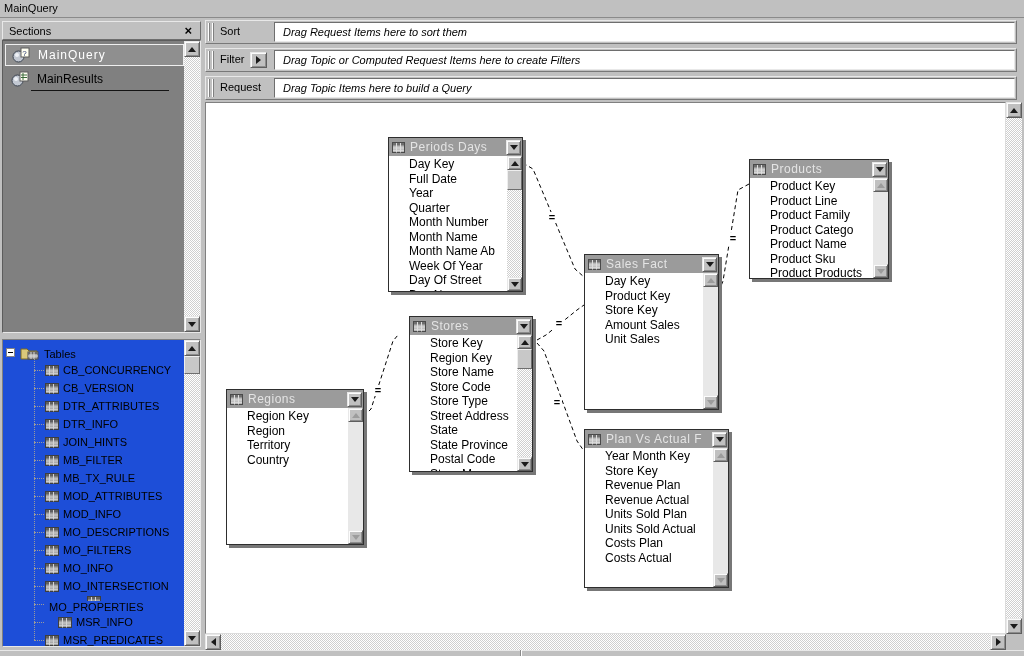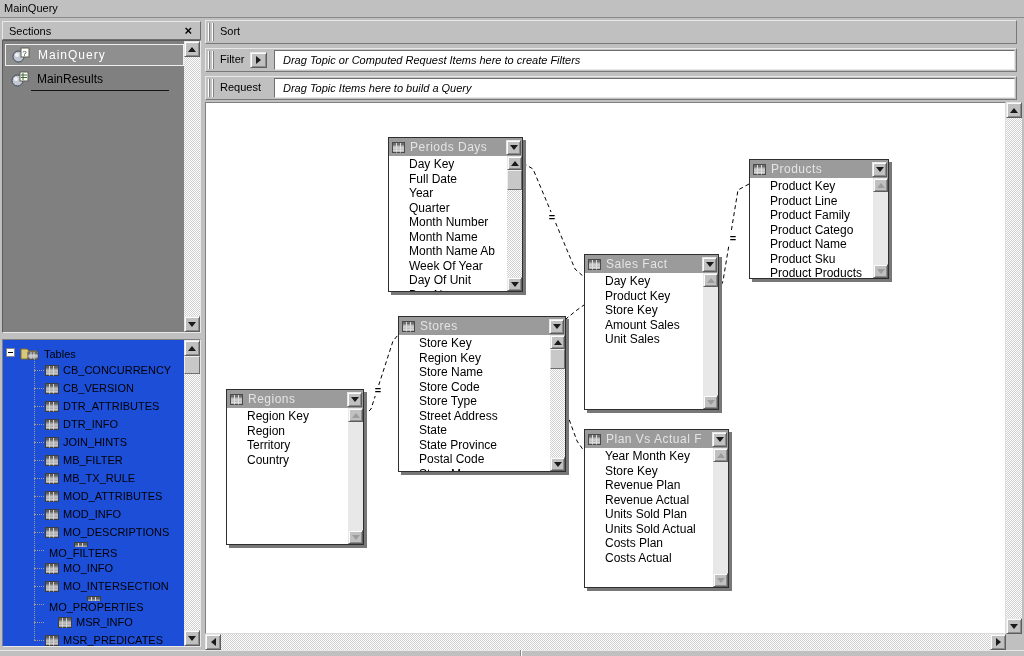--- a/index.html
+++ b/index.html
@@ -331,6 +331,7 @@
   <span class="grip"></span>
   <span class="grip grip2"></span>
   <span class="qlbl">Sort</span>
+  <div class="qfield">Drag Request Items here to sort them</div>
 </div>
 
 <div class="qrow" style="top:48px;">

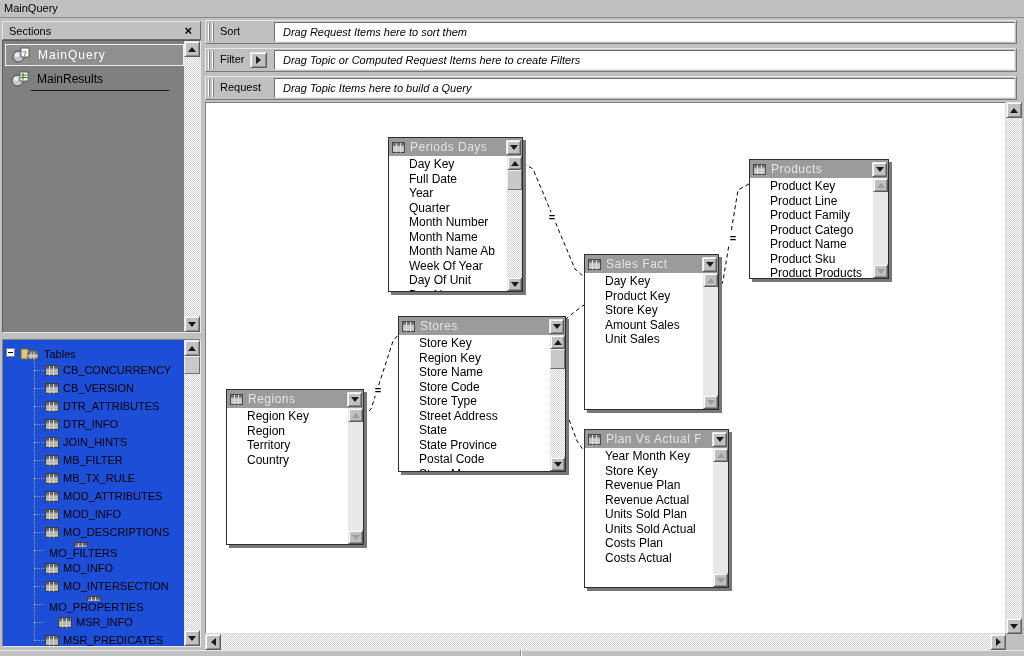--- a/index.html
+++ b/index.html
@@ -391,7 +391,7 @@
         <div class="topic-item">Month Name</div>
         <div class="topic-item">Month Name Ab</div>
         <div class="topic-item">Week Of Year</div>
-        <div class="topic-item">Day Of Unit</div>
+        <div class="topic-item">Day Of Street</div>
         <div class="topic-item">Day Name</div>
       </div>
       <div class="topic-sb">

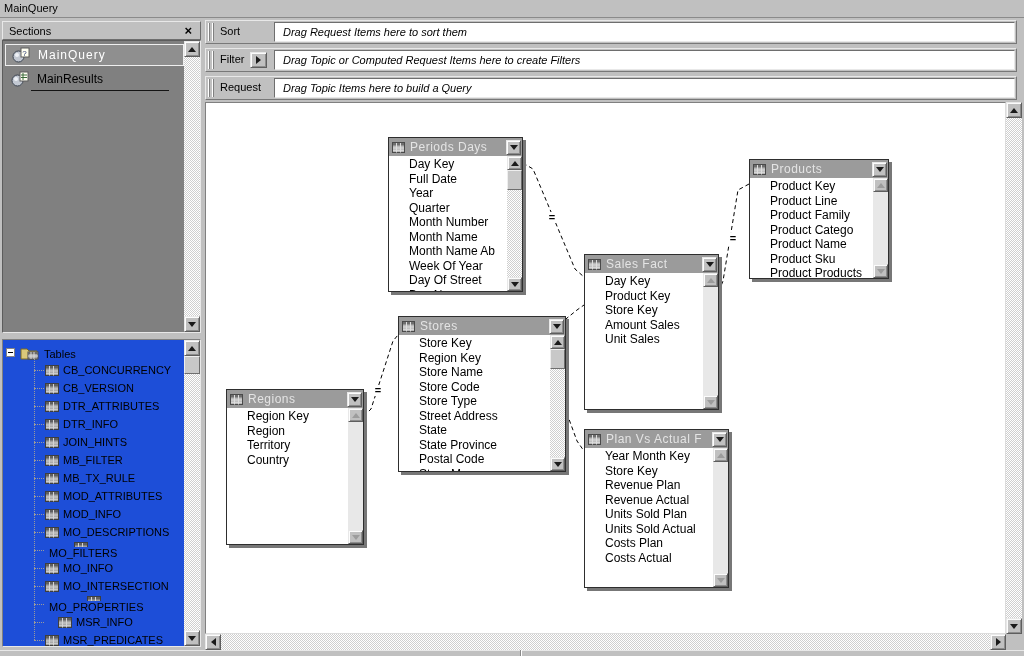--- a/index.html
+++ b/index.html
@@ -465,7 +465,7 @@
         </div>
       </div>
     </div>
-    <div class="topic" style="left: 192px; top: 213px; width: 168px; height: 156px; padding-left: 44px;">
+    <div class="topic" style="left: 203px; top: 213px; width: 124px; height: 156px; padding-left: 44px;">
       <div class="topic-header">
         <svg width="13" height="11">
           <rect x="0.5" y="0.5" width="12" height="10" fill="#b8b8b8" stroke="#4a4a4a"></rect>

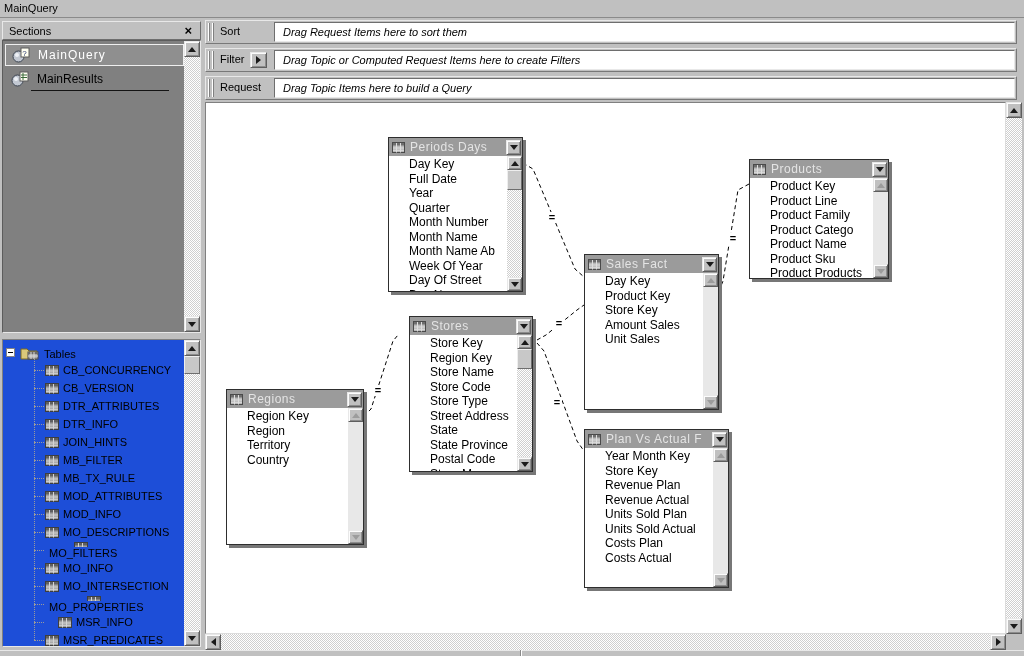--- a/index.html
+++ b/index.html
@@ -259,7 +259,7 @@
         <span class="lbl">MO_DESCRIPTIONS</span>
       </div>
       <div class="tree-stub" style="top: 210px; left: 31px;"></div>
-      <div class="tree-row" style="top: 201px; left: 42px; flex-direction: column;">
+      <div class="tree-row" style="top: 201px; left: 42px;">
         <svg width="14" height="12">
           <rect x="0.5" y="1.5" width="13" height="10" fill="#a0a0a0" stroke="#3e3e3e"></rect>
           <rect x="1" y="2" width="12" height="2.5" fill="#606060"></rect>

